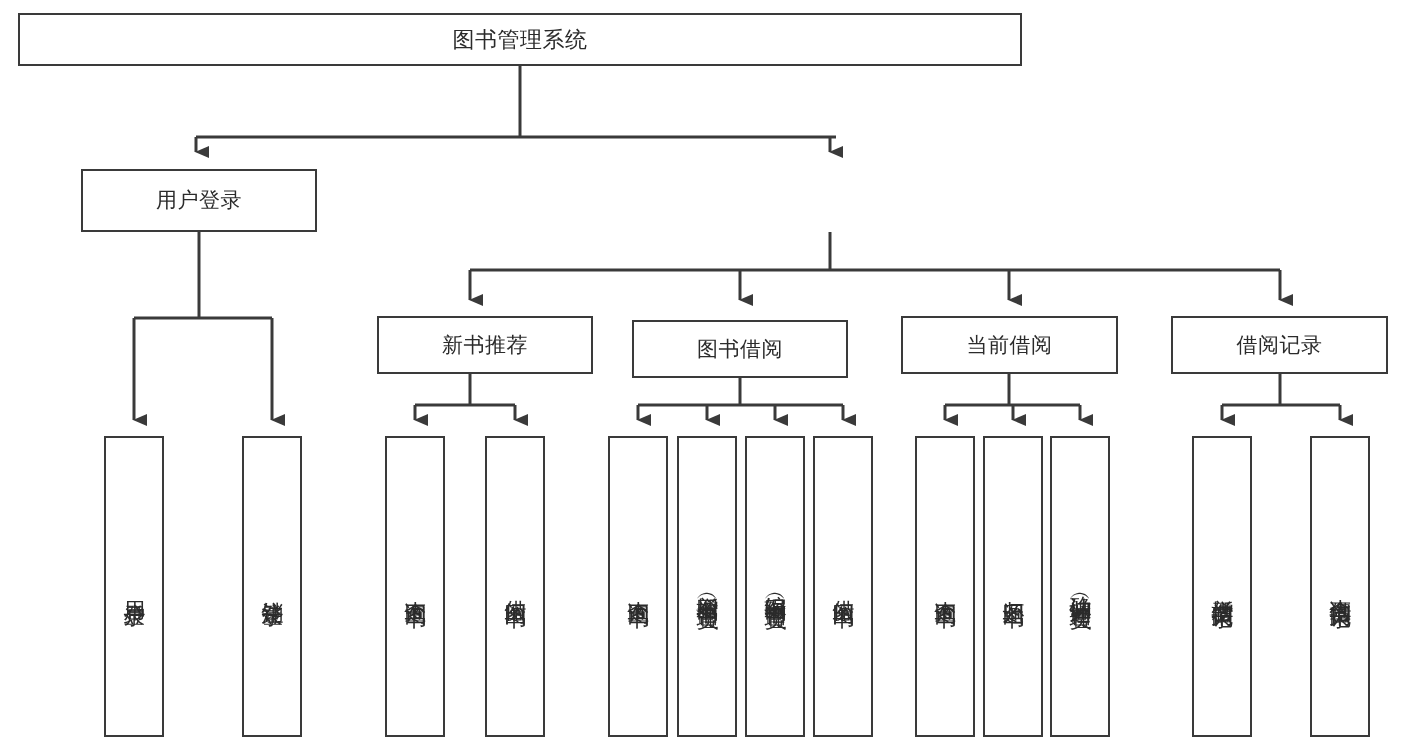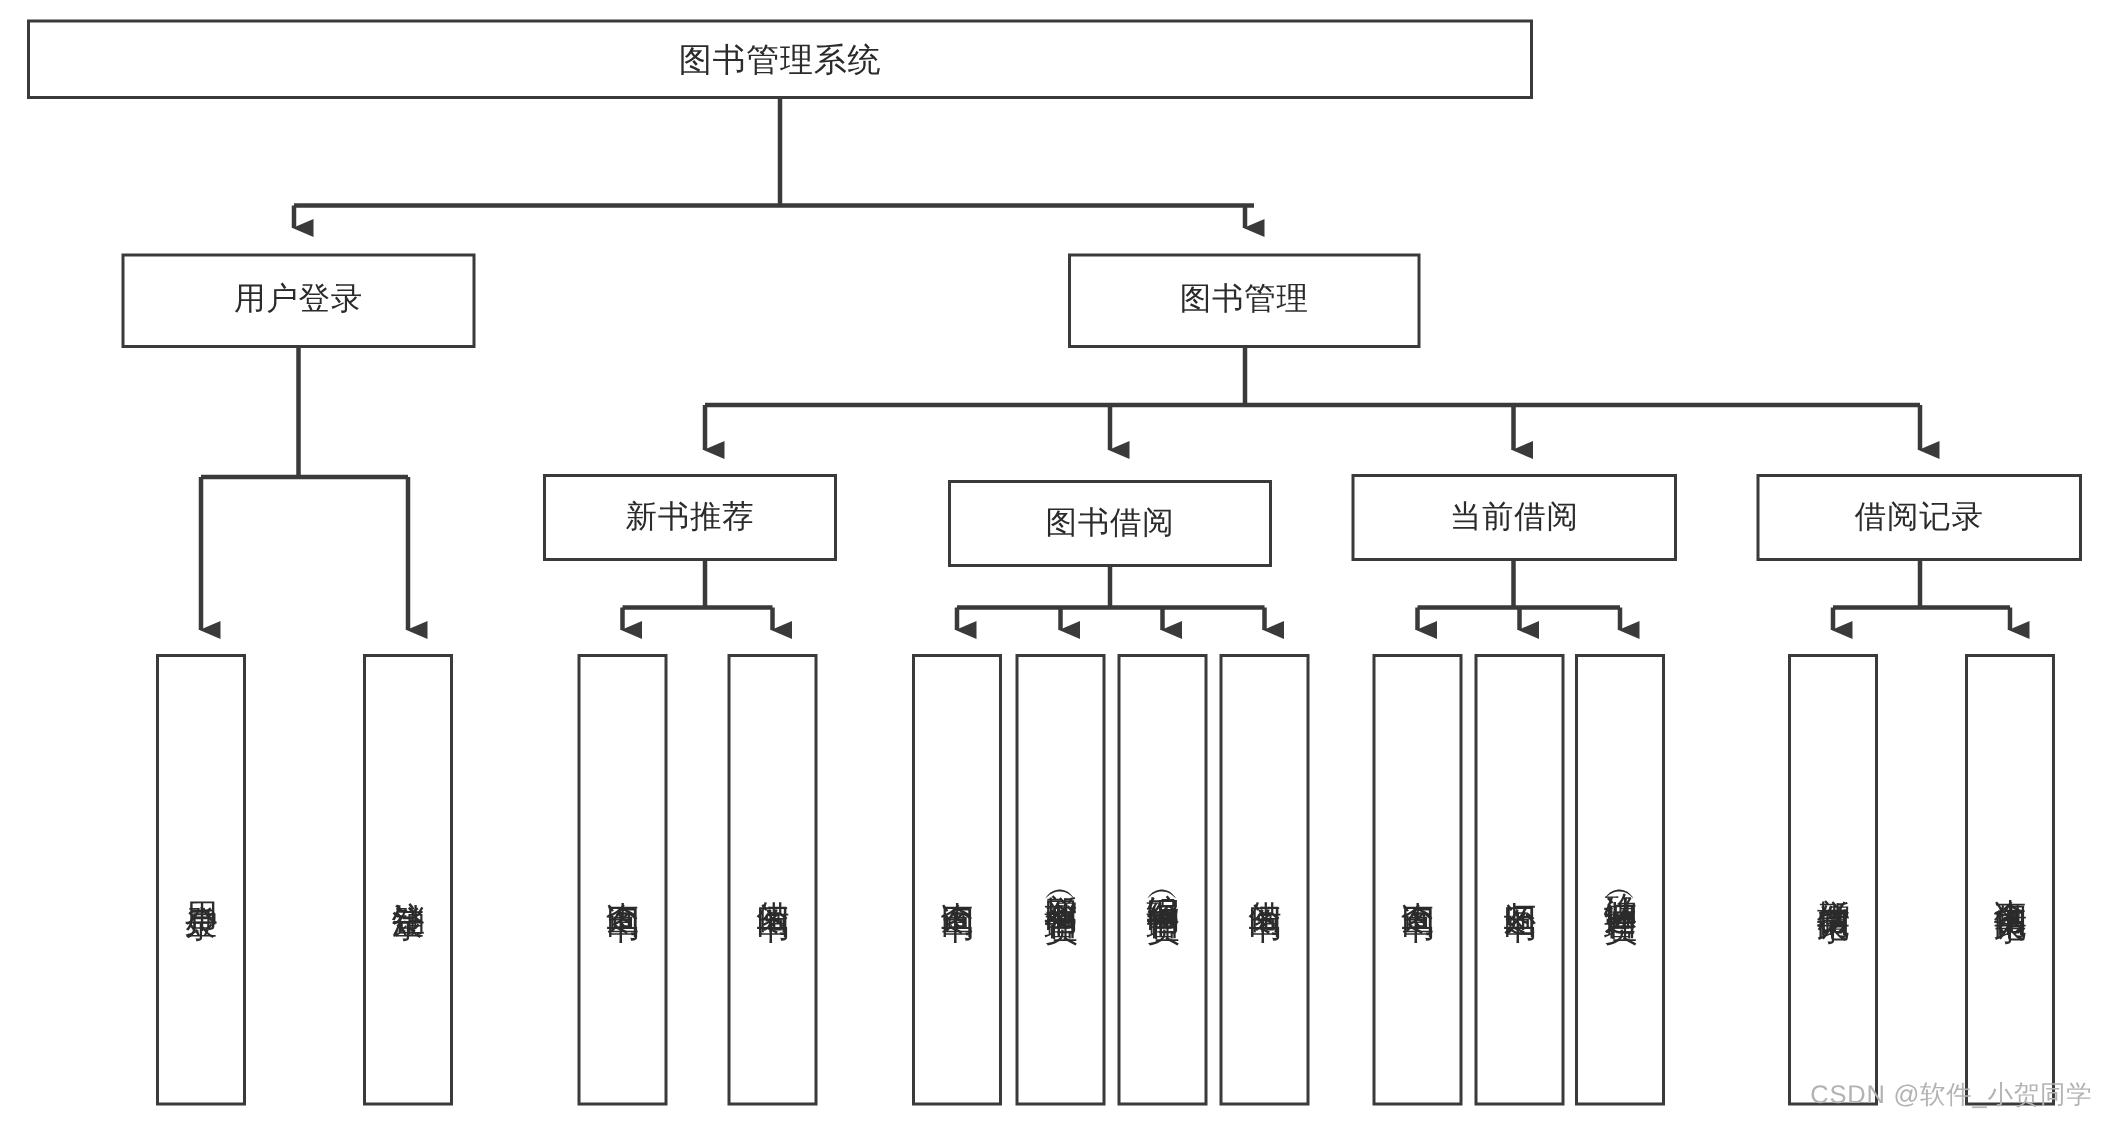--- a/index.html
+++ b/index.html
@@ -136,9 +136,6 @@
   <div class="node horizontal" style="left:81px; top:169px; width:236px; height:63px;">
     <span class="label">用户登录</span>
   </div>
-  <div class="node horizontal" style="left:712px; top:169px; width:235px; height:63px;">
-    <span class="label">图书管理</span>
-  </div>
 
   <div class="node horizontal" style="left:362px; top:316px; width:196px; height:58px;">
     <span class="label">新书推荐</span>

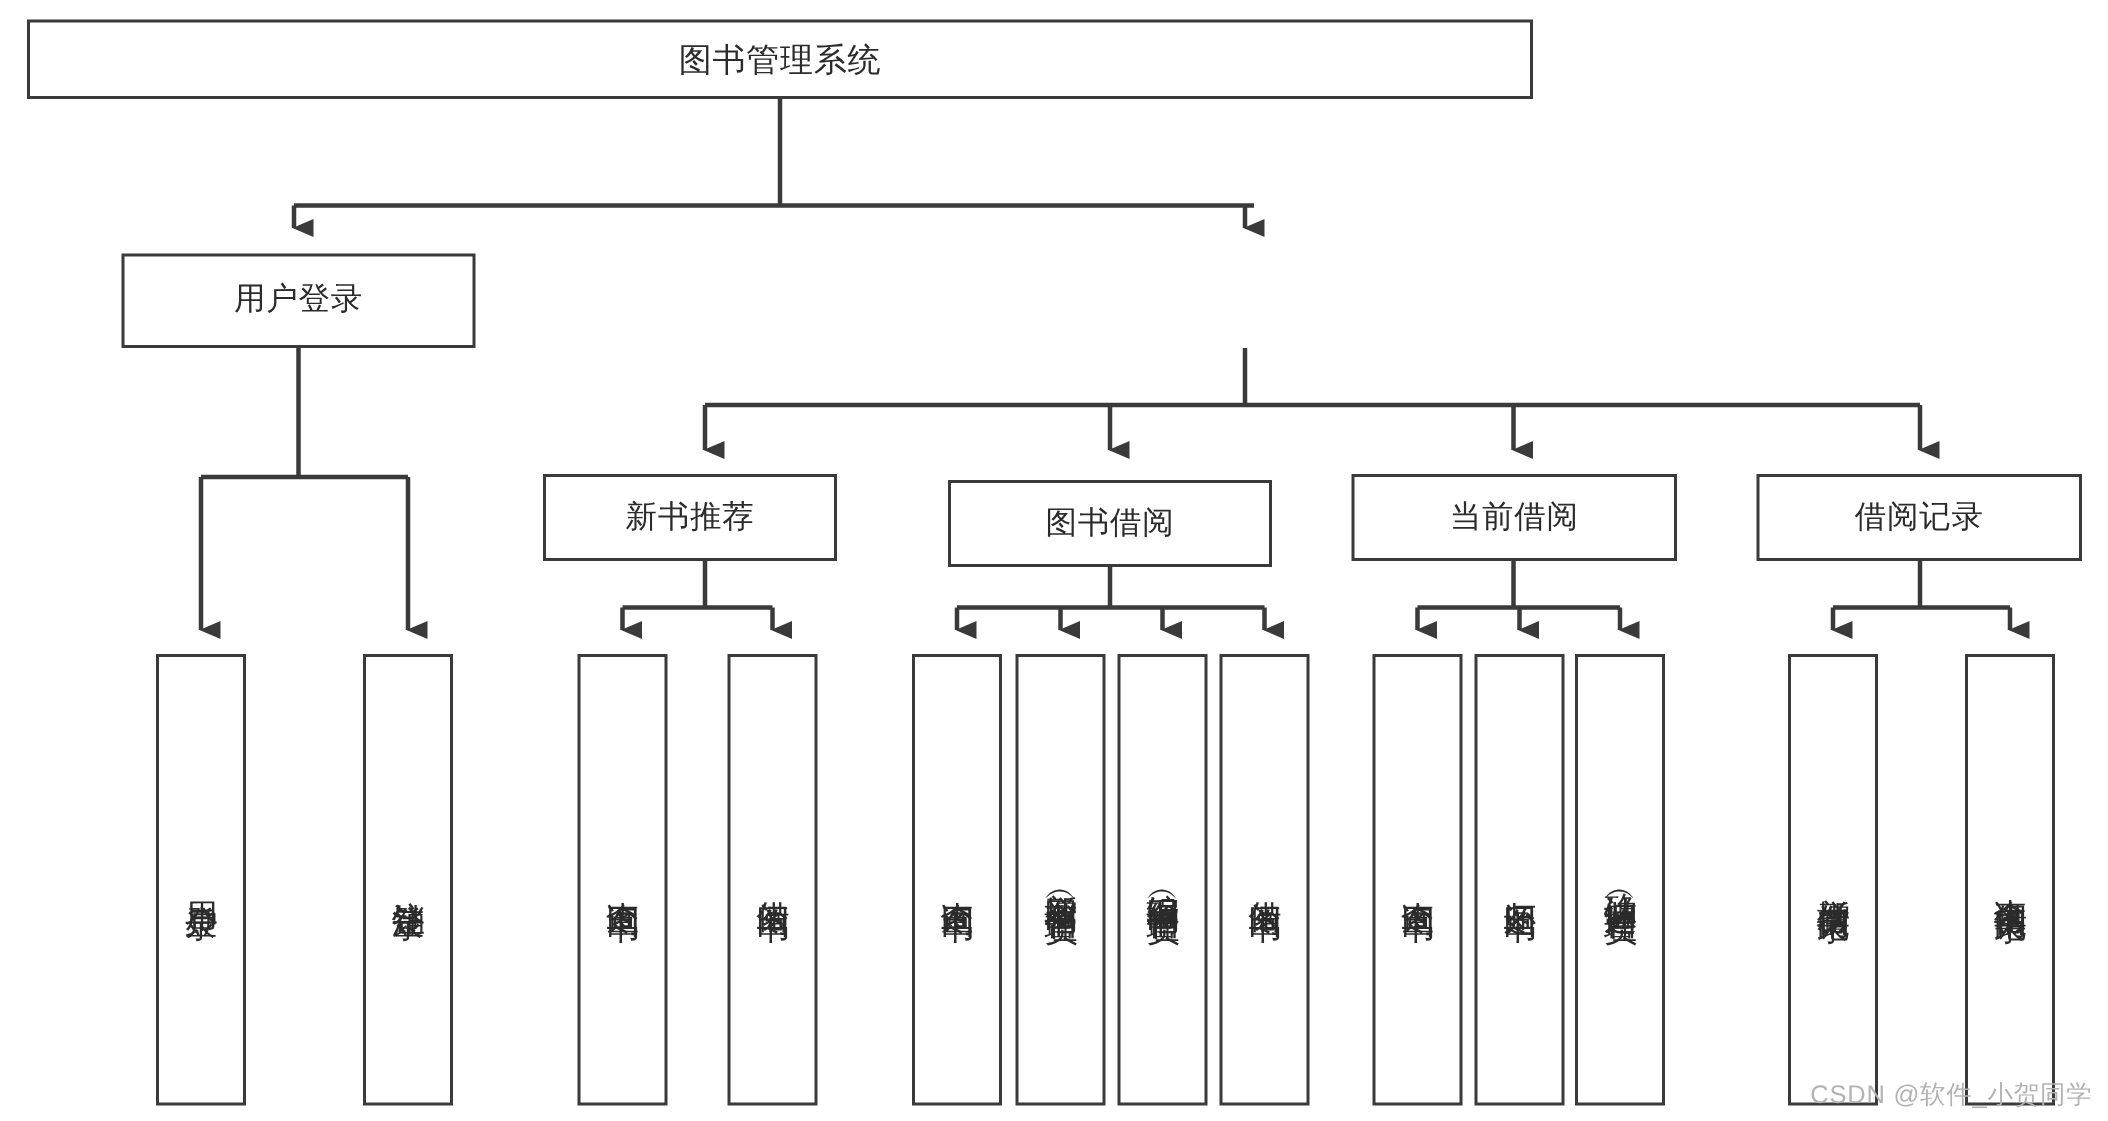--- a/index.html
+++ b/index.html
@@ -137,7 +137,7 @@
     <span class="label">用户登录</span>
   </div>
 
-  <div class="node horizontal" style="left:362px; top:316px; width:196px; height:58px;">
+  <div class="node horizontal" style="left:377px; top:316px; width:216px; height:58px;">
     <span class="label">新书推荐</span>
   </div>
   <div class="node horizontal" style="left:632px; top:320px; width:216px; height:58px;">

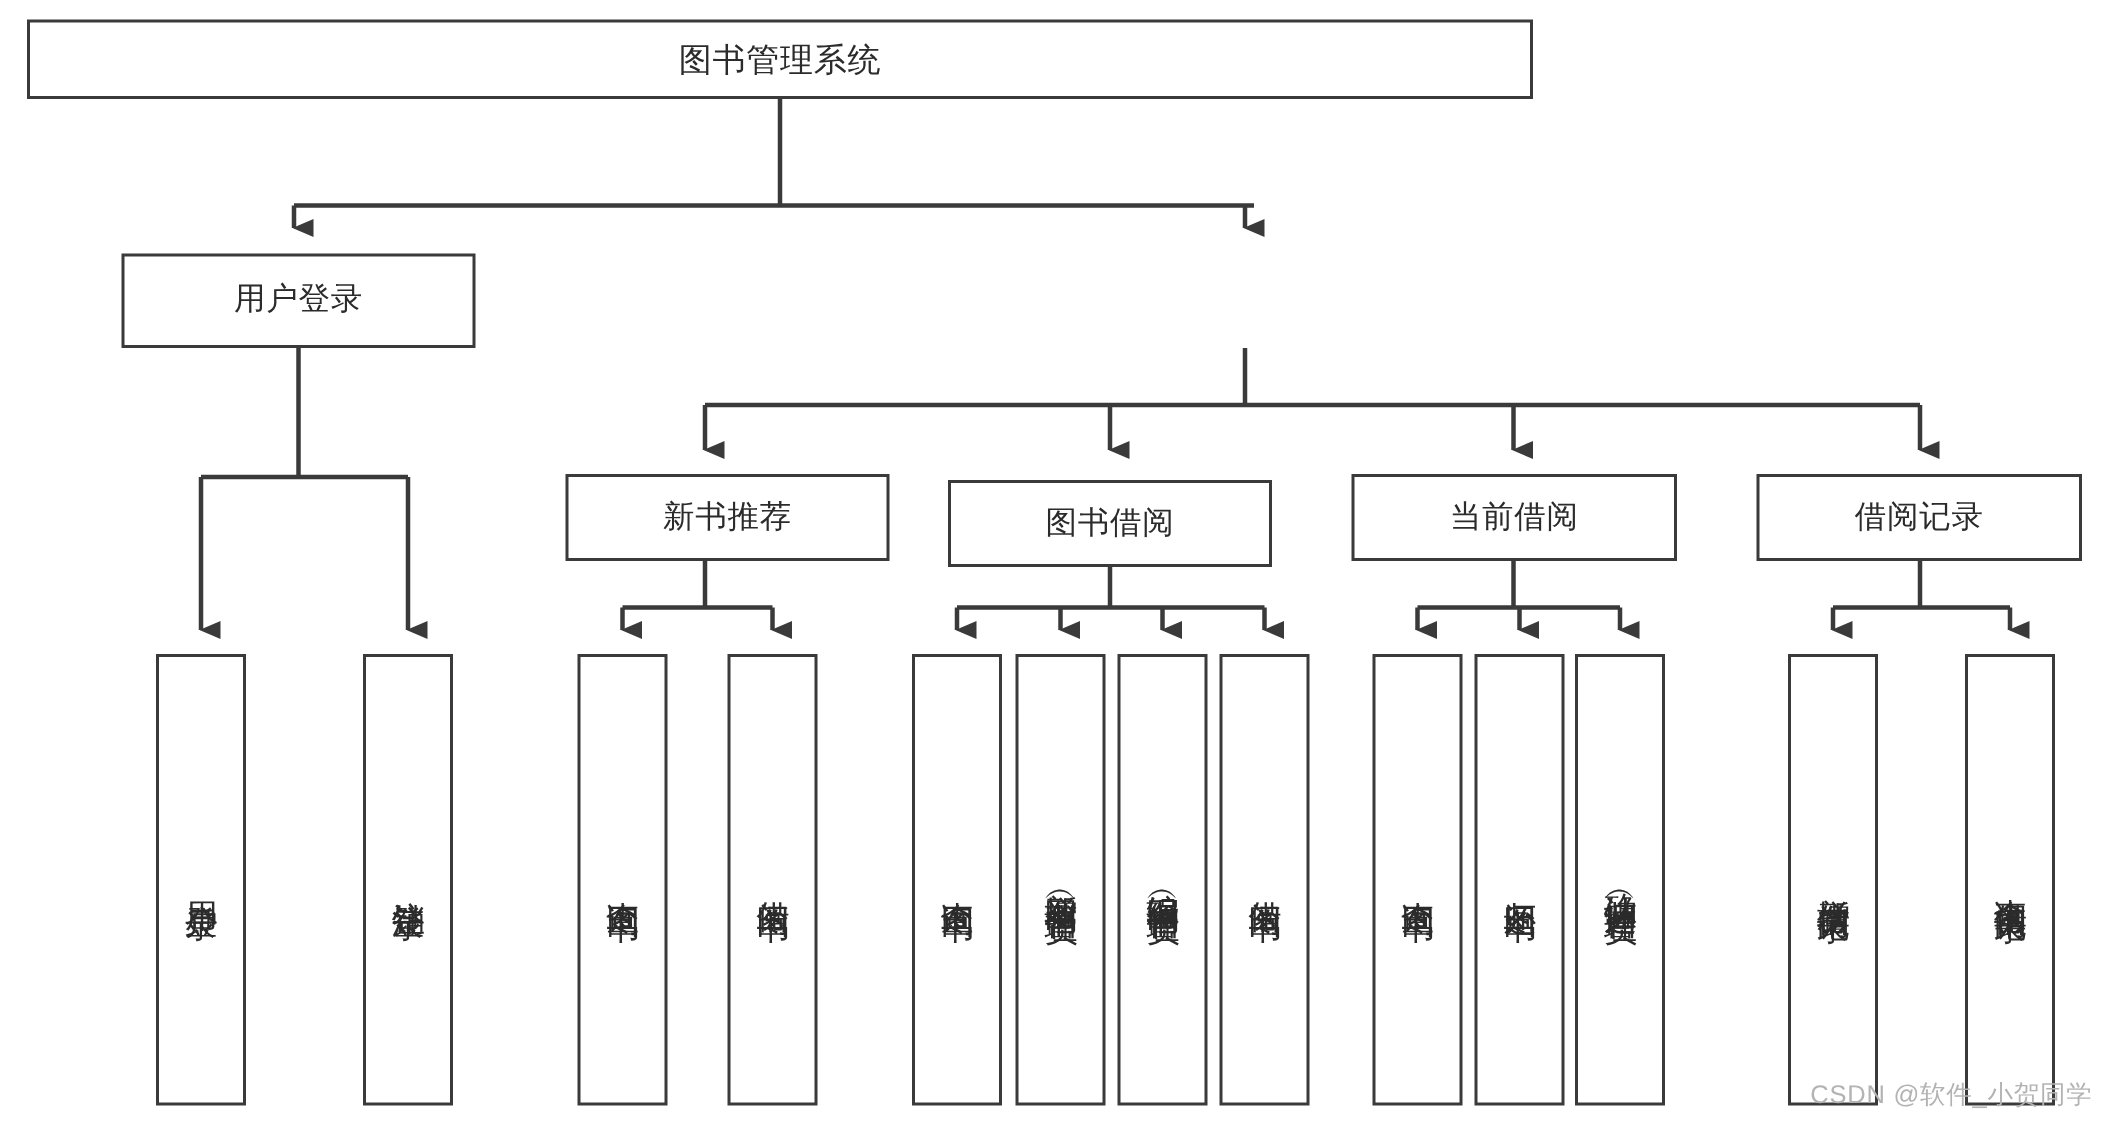--- a/index.html
+++ b/index.html
@@ -190,7 +190,6 @@
     <span class="label">查询借阅记录</span>
   </div>
 
-  <div id="watermark">CSDN @软件_小贺同学</div>
 
 </div>
 

